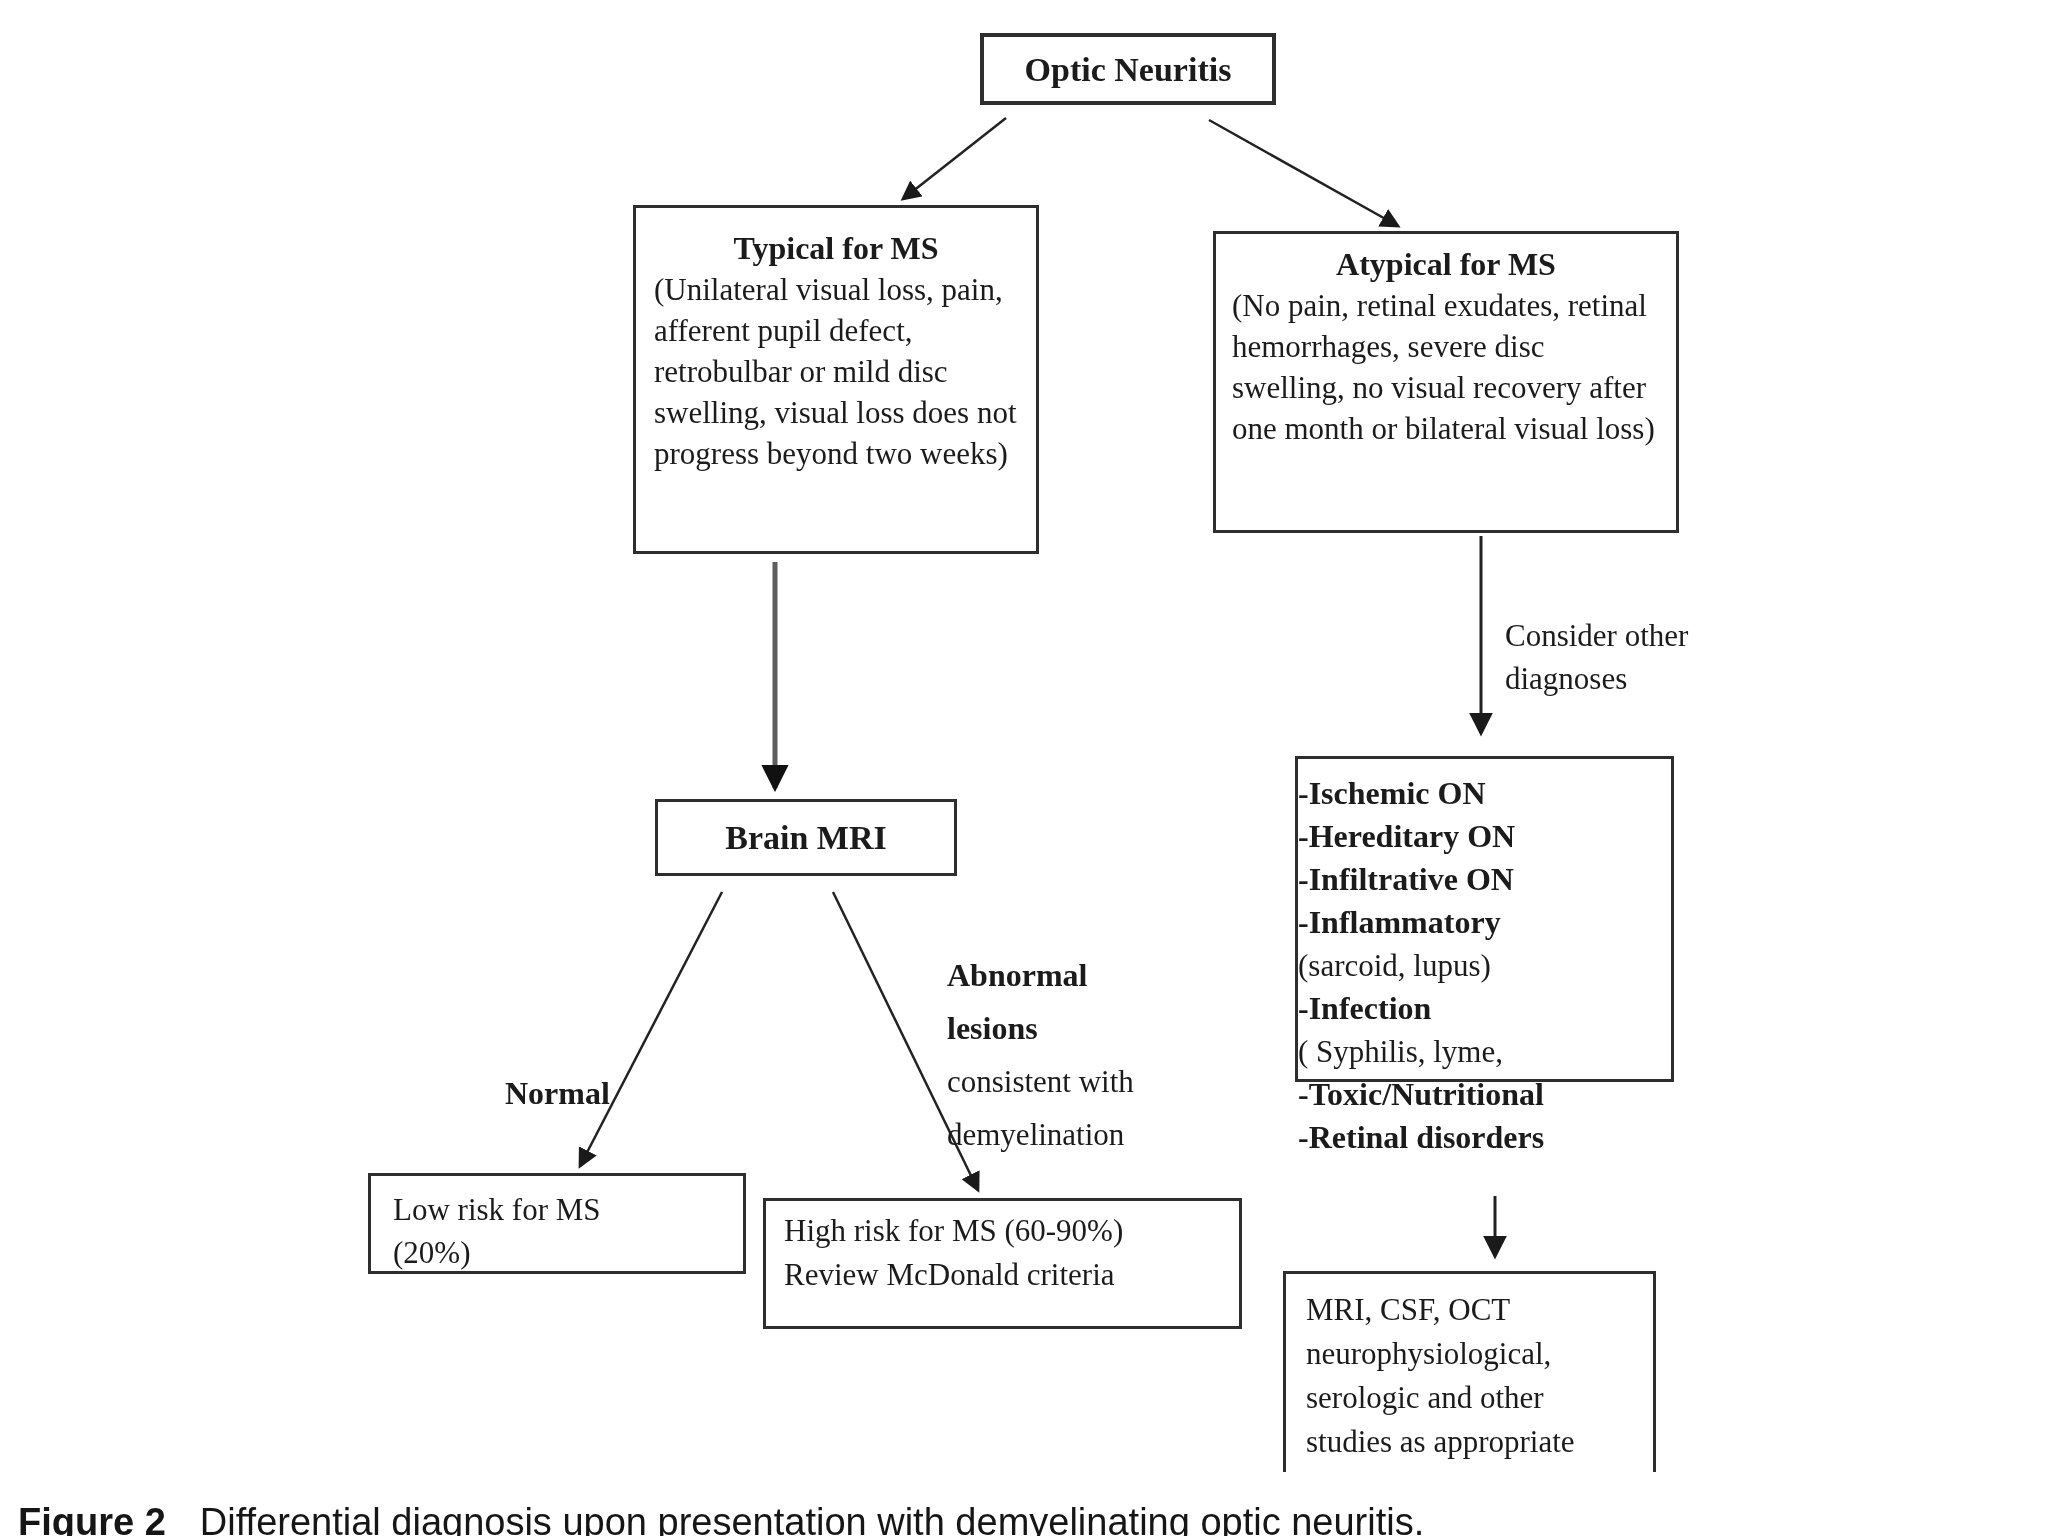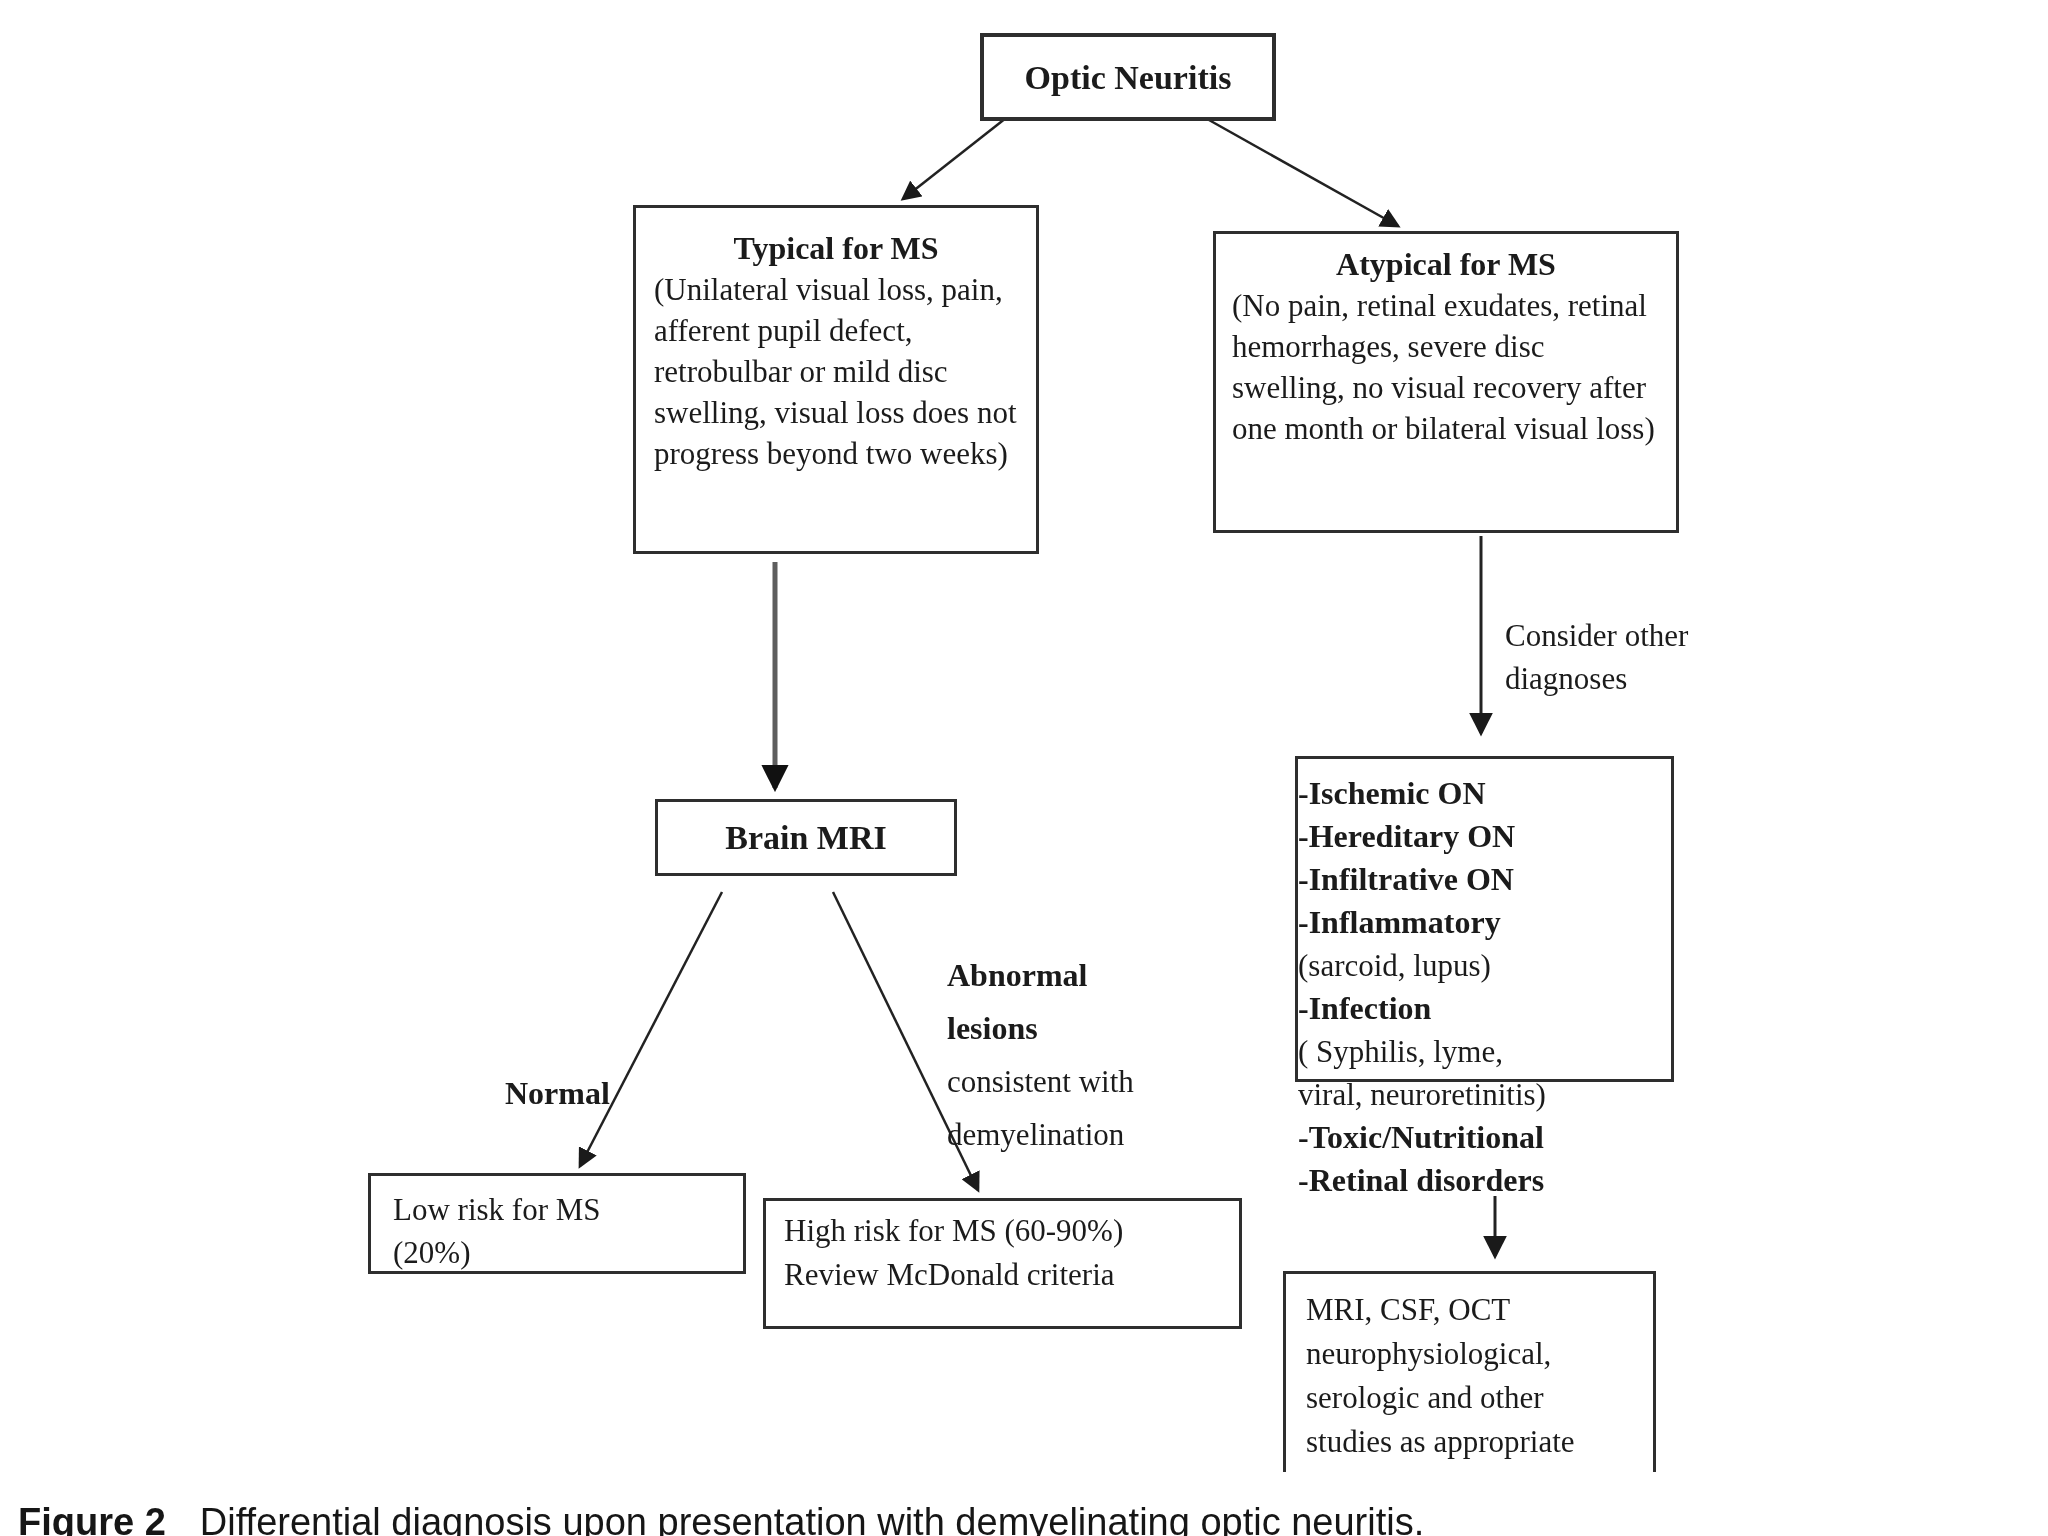--- a/index.html
+++ b/index.html
@@ -45,7 +45,7 @@
     margin-top: 28px;
   }
   .bold { font-weight: bold; font-size: 32px; }
-  #box-root      { left: 980px;  top: 33px;   width: 296px; height: 88px; border-width: 4px; }
+  #box-root      { left: 980px;  top: 33px;   width: 296px; height: 72px; border-width: 4px; }
   #box-typical   { left: 633px;  top: 205px;  width: 406px; height: 349px; padding: 20px 18px; }
   #box-atypical  { left: 1213px; top: 231px;  width: 466px; height: 302px; padding: 10px 16px; }
   #box-mri       { left: 655px;  top: 799px;  width: 302px; height: 77px; }

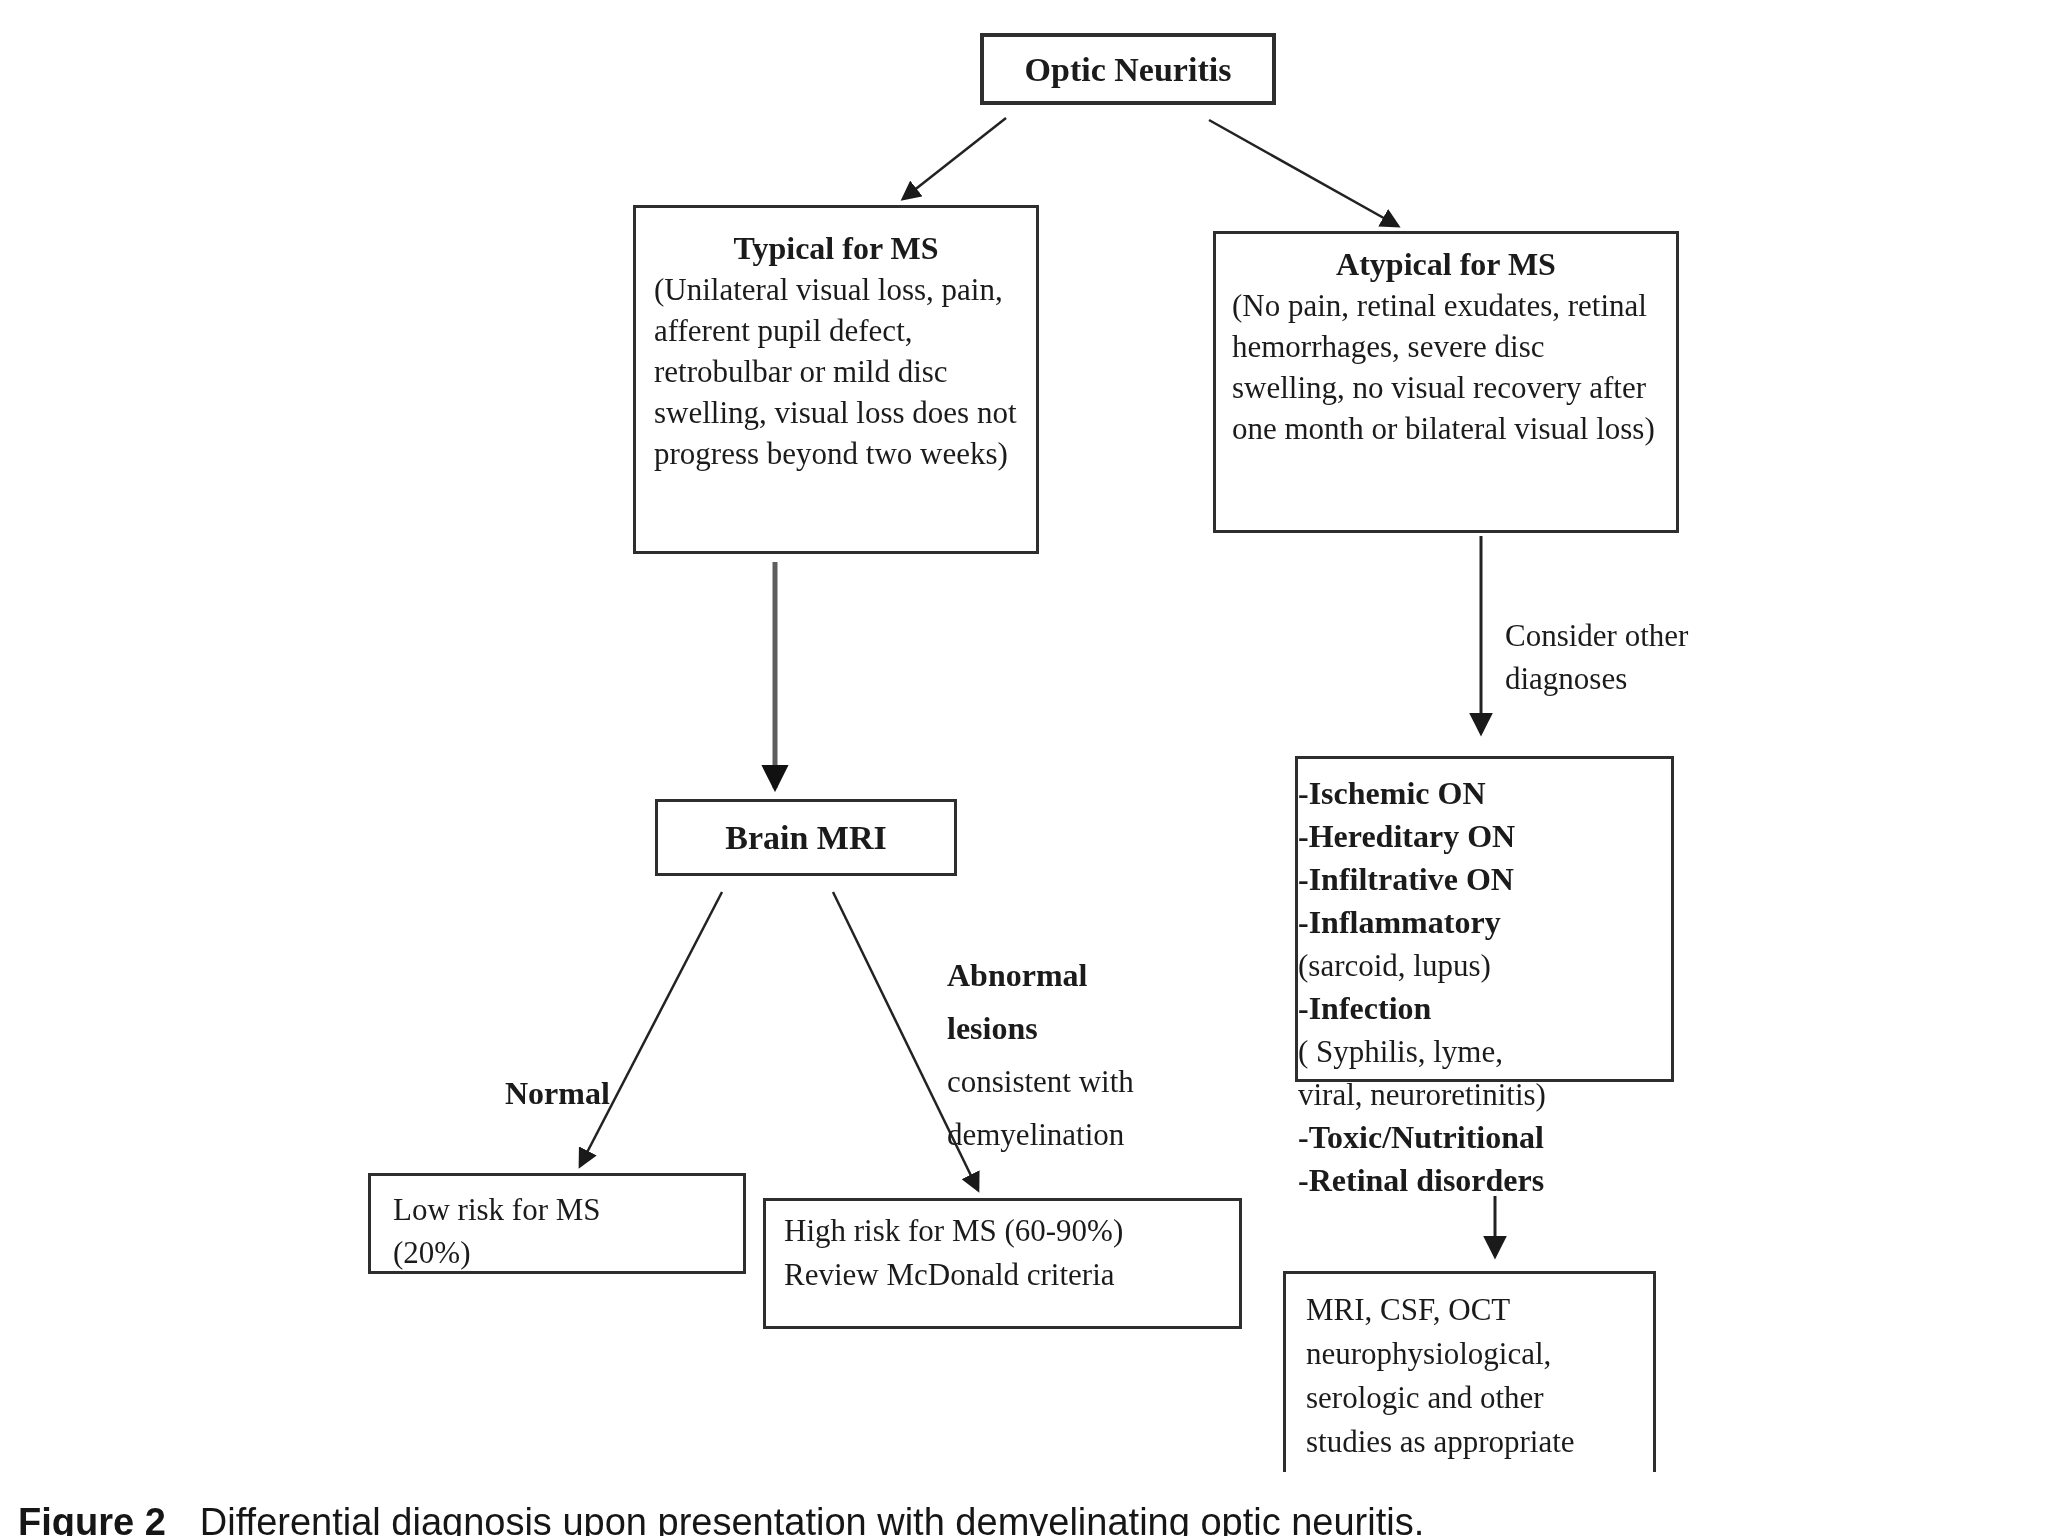--- a/index.html
+++ b/index.html
@@ -117,7 +117,6 @@
     <div class="diff-line">(sarcoid, lupus)</div>
     <div class="diff-line bold">-Infection</div>
     <div class="diff-line">( Syphilis, lyme,</div>
-    <div class="diff-line">viral, neuroretinitis)</div>
     <div class="diff-line bold">-Toxic/Nutritional</div>
     <div class="diff-line bold">-Retinal disorders</div>
   </div>

